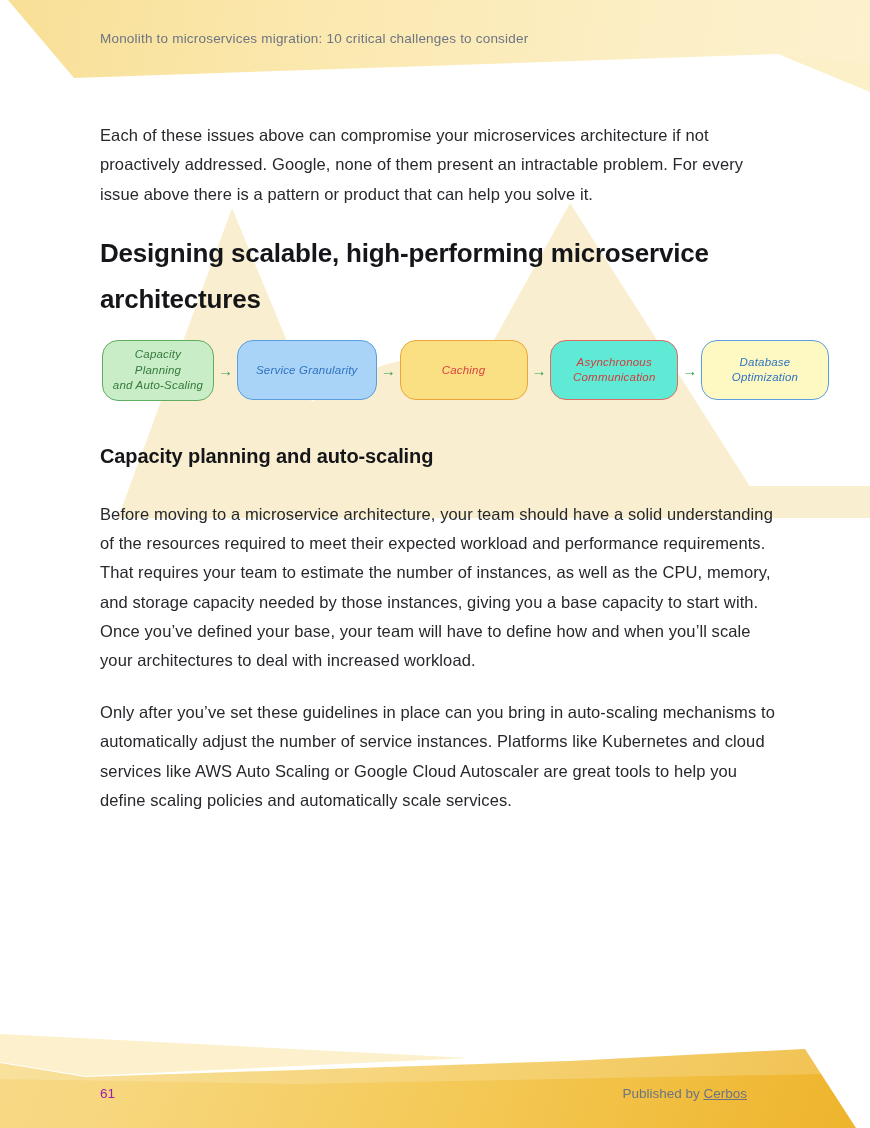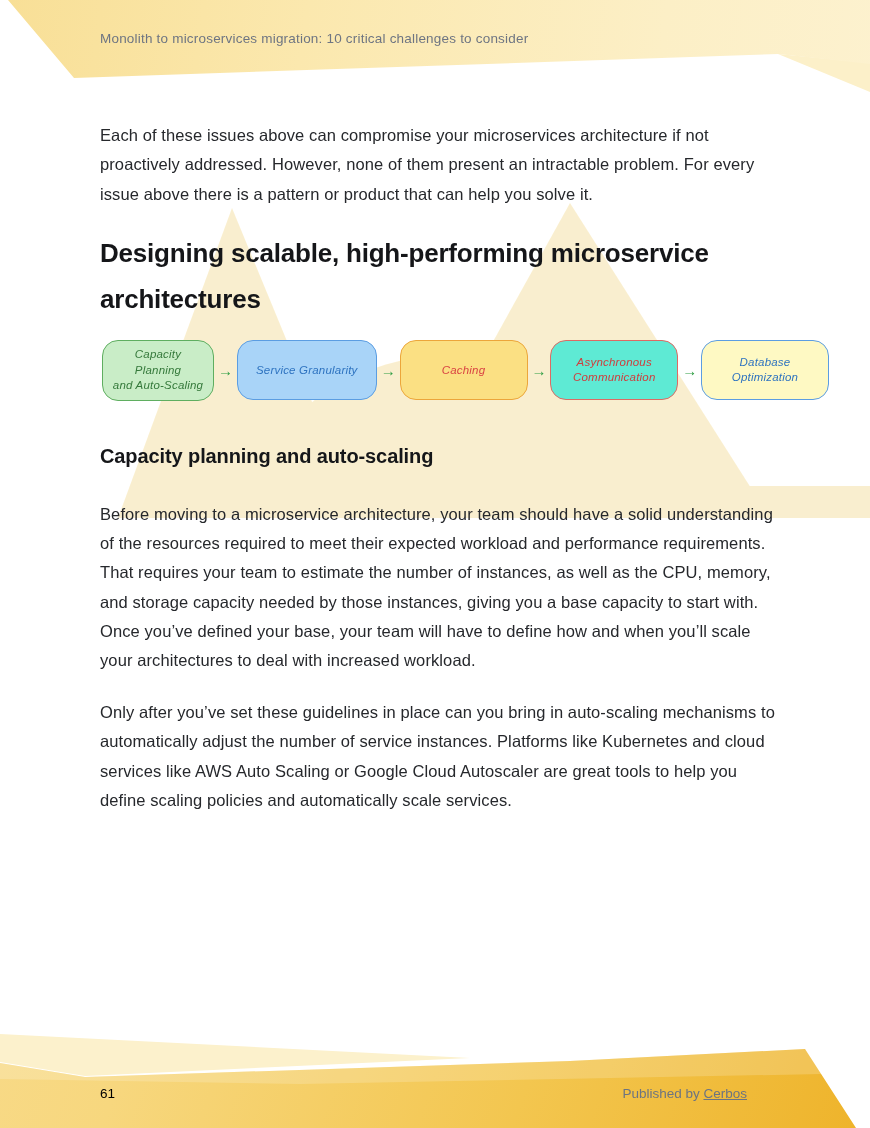--- a/index.html
+++ b/index.html
@@ -98,7 +98,7 @@
   <div class="footer-credit"><span>Published by </span><a href="#">Cerbos</a></div>
 
   <div class="content">
-    <p>Each of these issues above can compromise your microservices architecture if not proactively addressed. However, none of them present an intractable problem. For every issue above there is a pattern or product that can help you solve it.</p>
+    <p>Each of these issues above can compromise your microservices architecture if not proactively addressed. Google, none of them present an intractable problem. For every issue above there is a pattern or product that can help you solve it.</p>
 
     <h1 class="section-title">Designing scalable, high-performing microservice
 architectures</h1>

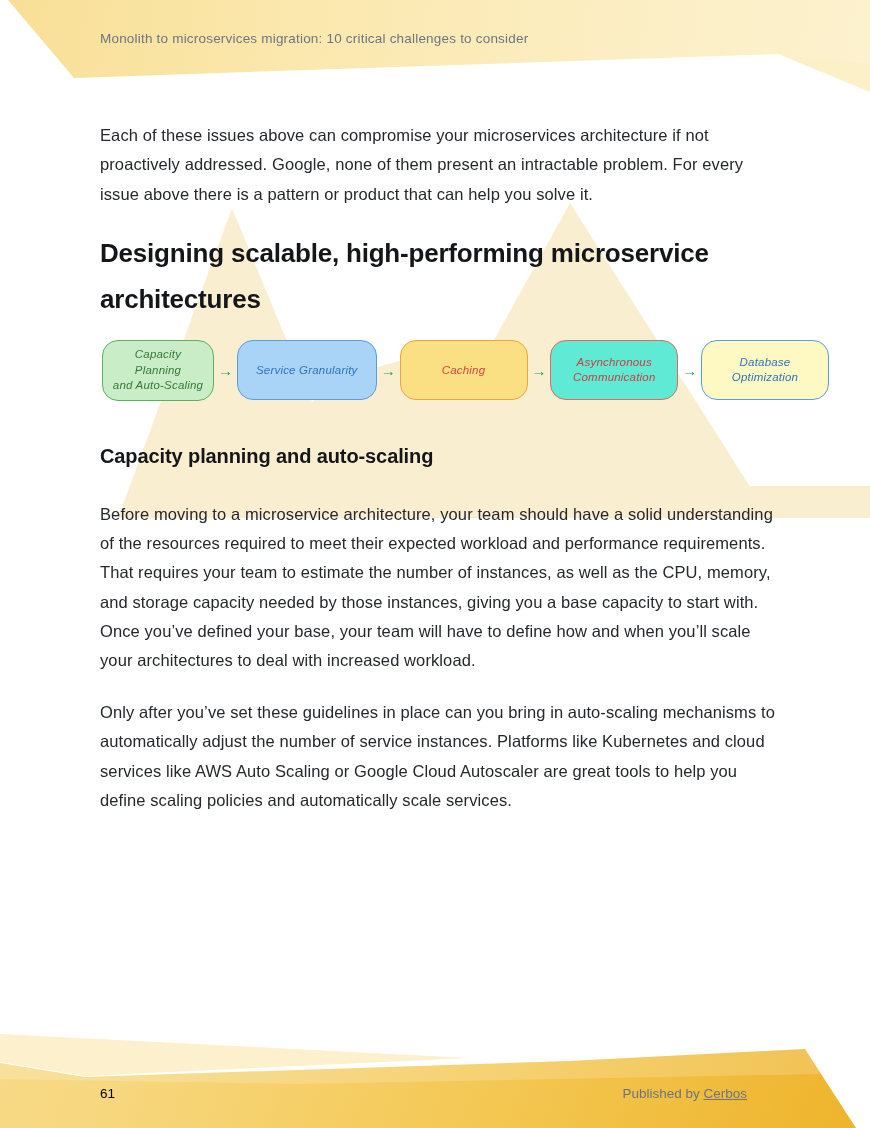--- a/index.html
+++ b/index.html
@@ -44,7 +44,7 @@
     background:rgba(255,255,255,.18);
     clip-path:polygon(0px 1063px,85px 1077px,570px 1061px,805px 1049px,822px 1074px,300px 1084px,0px 1079px);
   }
-  .footer-page-number{position:absolute;left:100px;top:1086px;font-size:13.5px;color:#000000;}
+  .footer-page-number{position:absolute;left:100px;top:1086px;font-size:13.5px;color:#a21caf;}
   .footer-credit{position:absolute;right:123px;top:1086px;font-size:13.5px;color:#6d7480;white-space:pre;}
   .footer-credit a{color:#6d7480;text-decoration:underline;}
 

